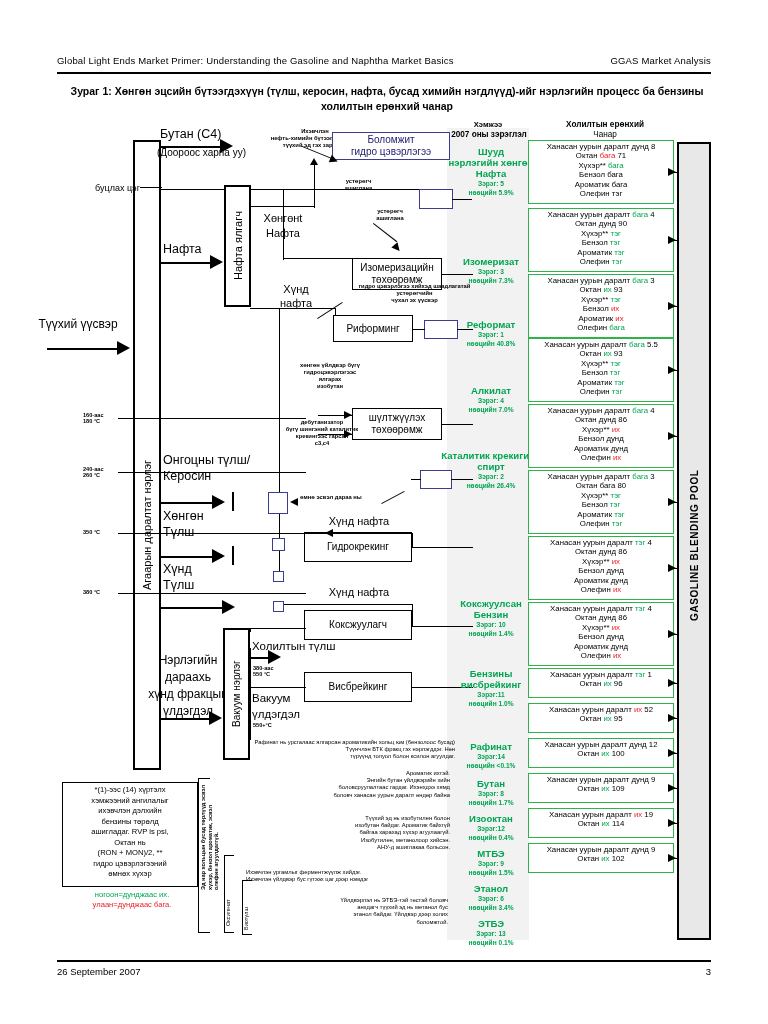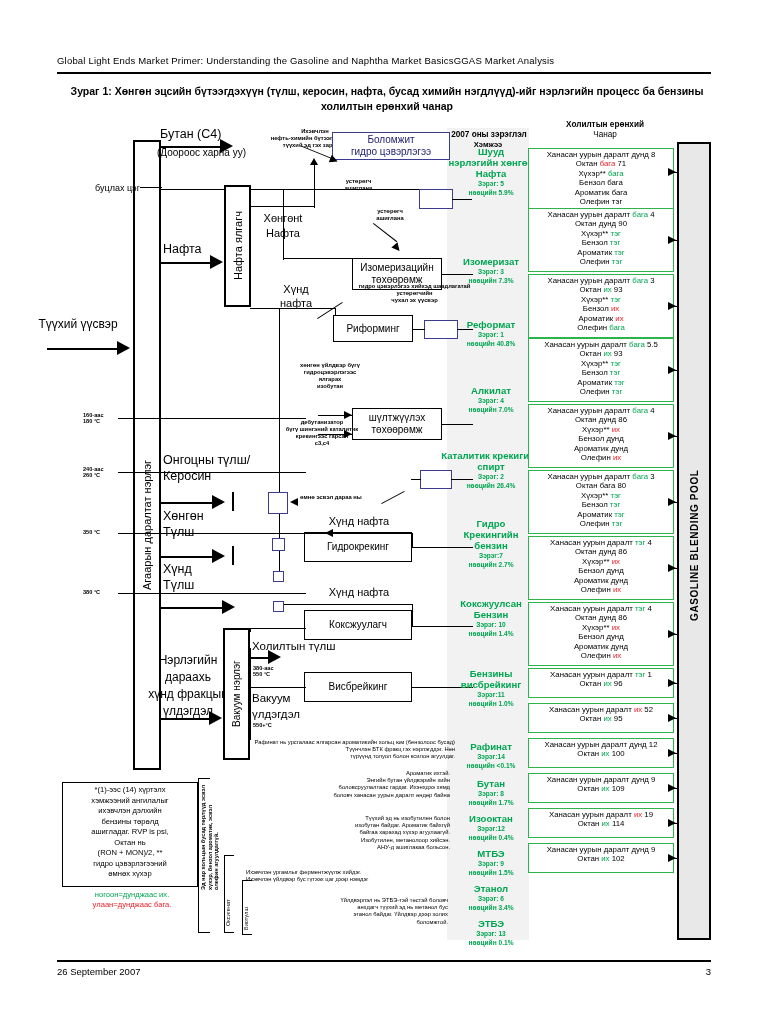--- a/index.html
+++ b/index.html
@@ -16,7 +16,7 @@
 
   
   .hdr { position:absolute; left:57px; top:55px; width:654px; }
-  .hdr-row { display:flex; justify-content:flex-start; align-items:baseline;
+  .hdr-row { display:flex; justify-content:space-between; align-items:baseline;
              font-size:9.5px; letter-spacing:.2px; }
   .hdr-rule { position:absolute; left:57px; top:72px; width:654px; height:2px; background:#000; }
   .fig-title { position:absolute; left:57px; top:84px; width:660px;

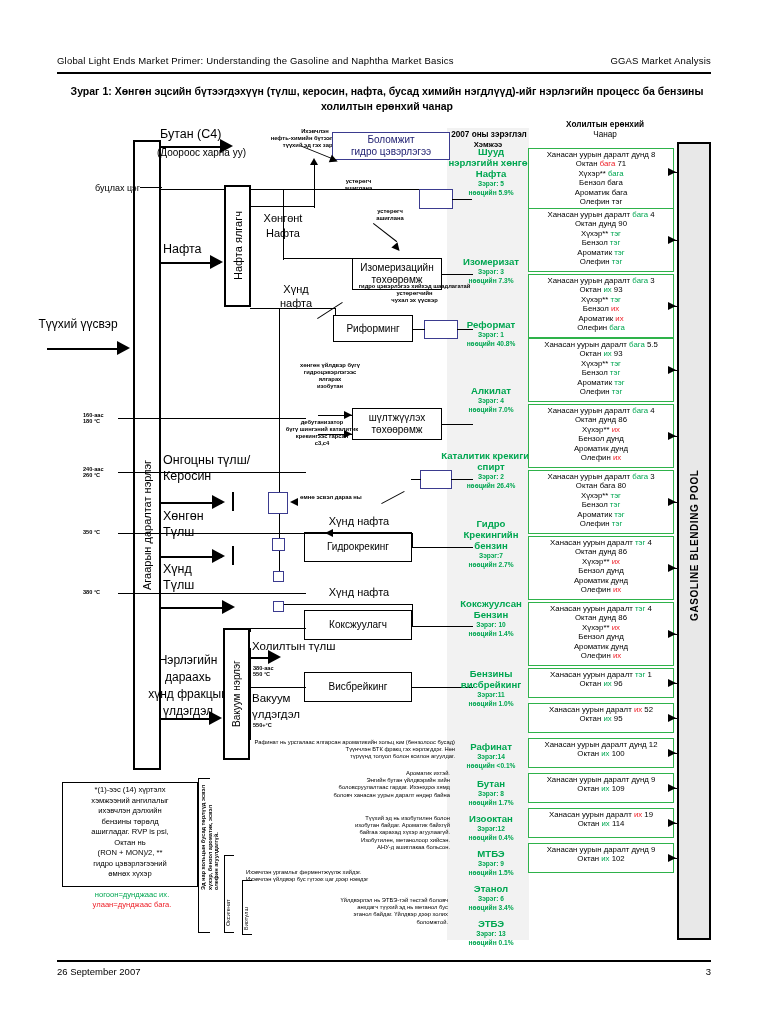--- a/index.html
+++ b/index.html
@@ -110,7 +110,7 @@
 
   <div class="shade" style="left:447px; top:128px; width:82px; height:812px;"></div>
 
-  <div class="lbl" style="left:447px; top:118px; width:82px; font-size:7.6px; font-weight:bold;margin-top:20px;">Хэмжээ</div>
+  <div class="lbl" style="left:447px; top:118px; width:82px; font-size:7.6px; font-weight:bold;">Хэмжээ</div>
   <div class="lbl" style="left:443px; top:128px; width:92px; font-size:8.2px; font-weight:bold;">2007 оны зэрэглэл</div>
   <div class="lbl" style="left:535px; top:118px; width:140px; font-size:8.2px; font-weight:bold;">Холилтын ерөнхий</div>
   <div class="lbl" style="left:535px; top:128px; width:140px; font-size:8.2px; font-weight:normal;">Чанар</div>

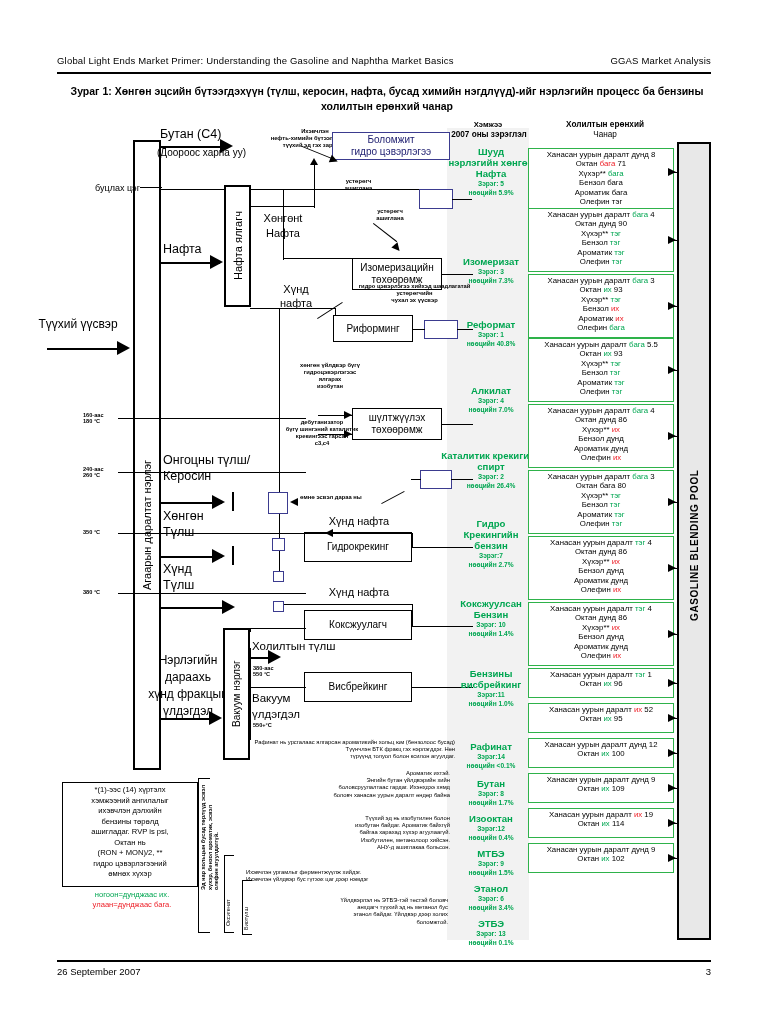--- a/index.html
+++ b/index.html
@@ -347,7 +347,7 @@
   </div>
 
   <div id="prop-host">
-      <div class="prop" style="left: 528px; top: 140px; width: 146px; height: 64px; margin-top: 8px;">
+      <div class="prop" style="left: 528px; top: 140px; width: 146px; height: 64px;">
         <div><span class="k">Ханасан уурын даралт </span><span class="k">дунд</span><span class="k"> 8</span></div>
         <div><span class="k">Октан </span><span class="r">бага</span><span class="k"> 71</span></div>
         <div><span class="k">Хүхэр** </span><span class="g">бага</span></div>

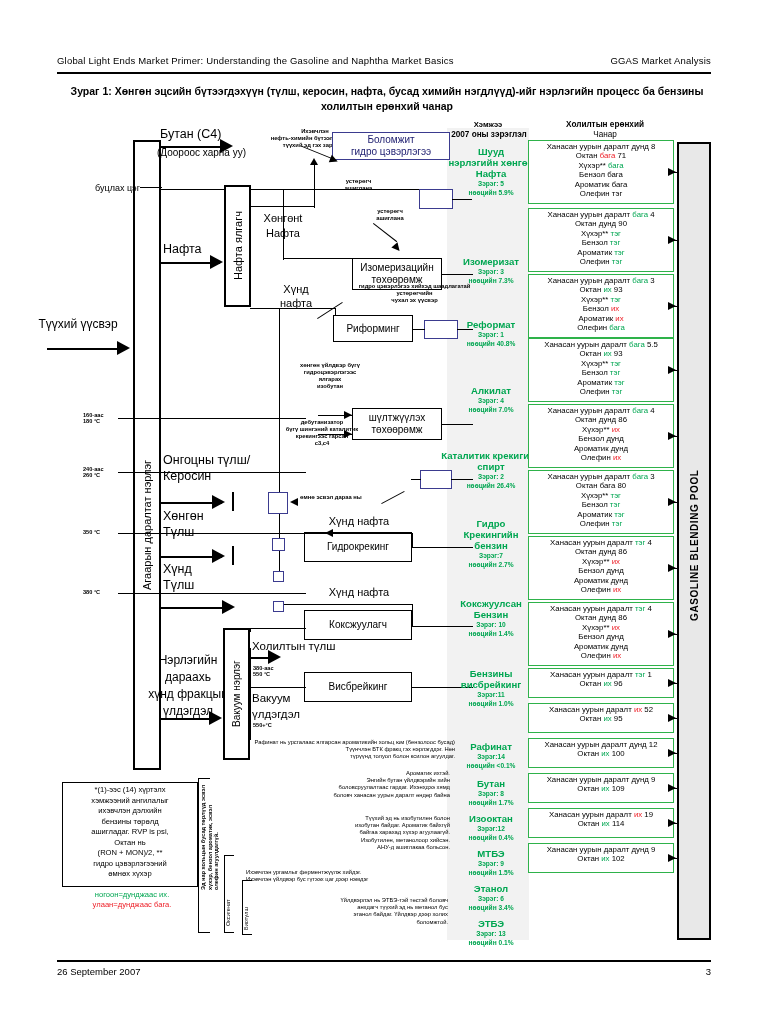--- a/index.html
+++ b/index.html
@@ -300,11 +300,6 @@
     <div class="rk">Зэрэг: 2</div>
     <div class="rk">нөөцийн 26.4%</div>
   </div>
-  <div class="comp" style="left:443px; top:518px;">
-    <div class="nm">Гидро<br>Крекингийн<br>бензин</div>
-    <div class="rk">Зэрэг:7</div>
-    <div class="rk">нөөцийн 2.7%</div>
-  </div>
   <div class="comp" style="left:441px; top:668px; width:100px;">
     <div class="nm">Бензины<br>висбрейкинг</div>
     <div class="rk">Зэрэг:11</div>

